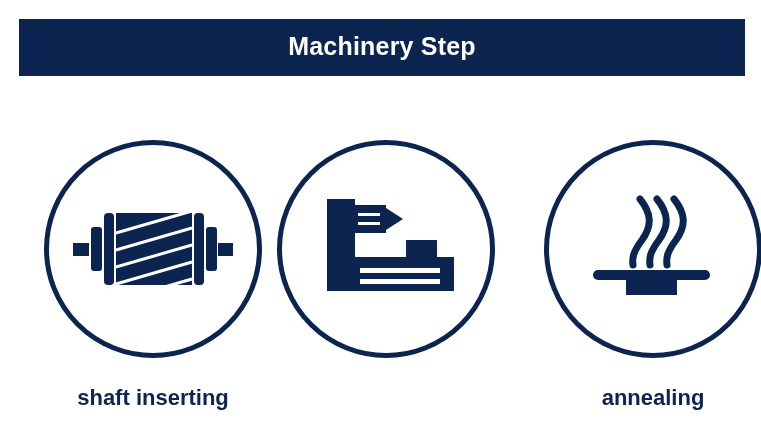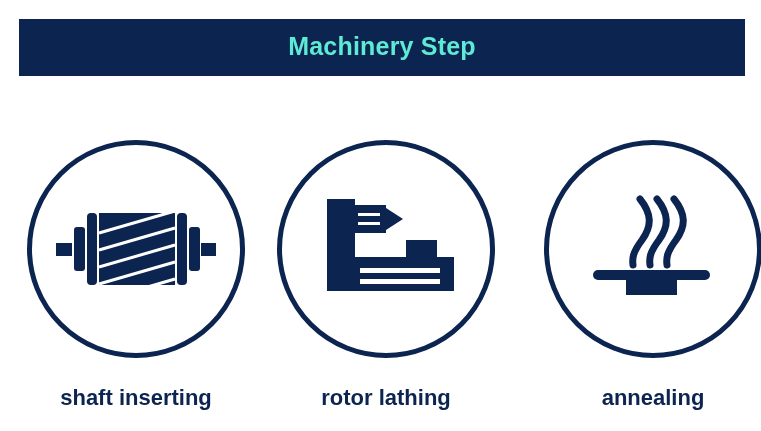--- a/index.html
+++ b/index.html
@@ -26,7 +26,7 @@
       justify-content: center;
     }
     .banner-title {
-      color: #5eead4;
+      color: #ffffff;
       font-size: 25px;
       font-weight: bold;
       letter-spacing: 0.2px;

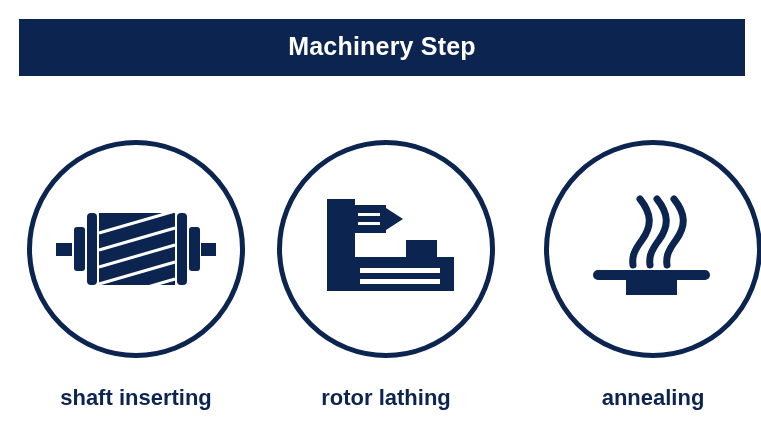--- a/index.html
+++ b/index.html
@@ -61,7 +61,7 @@
       font-size: 22px;
       font-weight: bold;
     }
-    #step-0 { left: 27px; }
+    #step-0 { left: 44px; }
     #step-1 { left: 277px; }
     #step-2 { left: 544px; }
   </style>

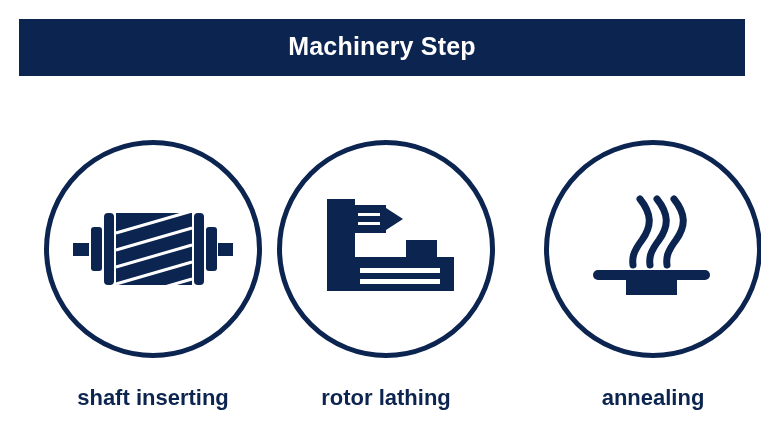--- a/index.html
+++ b/index.html
@@ -127,7 +127,6 @@
       </g>
     </svg>
   </div>
-  <div class="label">rotor lathing</div>
 </div>
 
 <div class="step" id="step-2">

